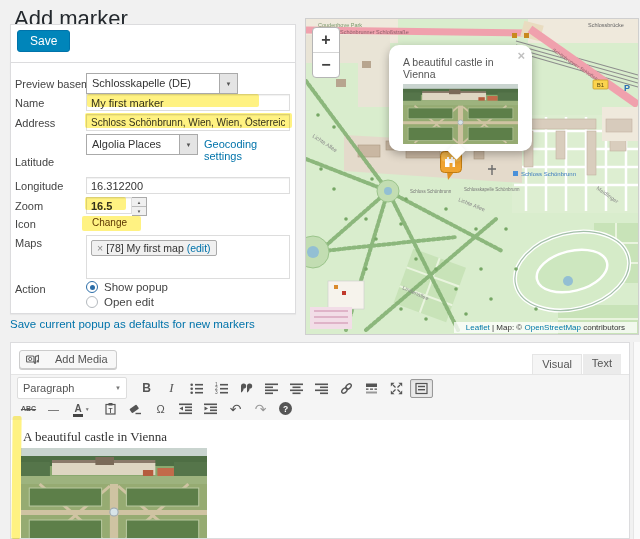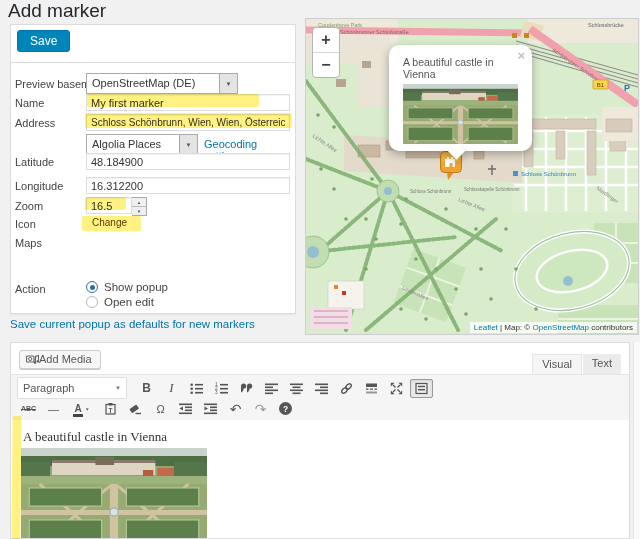--- a/index.html
+++ b/index.html
@@ -7,7 +7,7 @@
   #stage{position:relative;width:640px;height:539px;}
   
   .panel{position:absolute;background:#fff;border:1px solid #dcdcde;box-shadow:0 1px 1px rgba(0,0,0,.04);box-sizing:border-box;}
-  h1.pt{position:absolute;left:8px;top:0px;margin:0;font-size:19px;font-weight:400;color:#23282d;}
+  h1.pt{position:absolute;left:8px;top:0px;margin:6px;font-size:22px;font-weight:400;color:#23282d;}
   .btn-primary{position:absolute;left:6px;top:5px;background:#0085ba;border:1px solid #0073aa;color:#fff;
     font-size:12px;padding:3px 12px;border-radius:3px;font-family:inherit;cursor:pointer;}
   

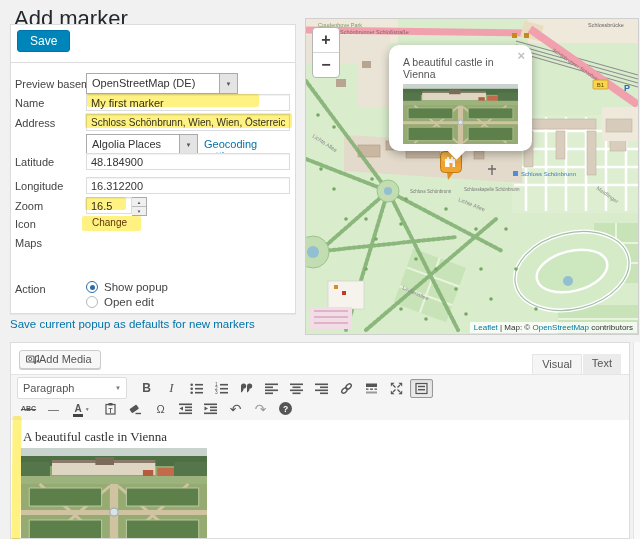--- a/index.html
+++ b/index.html
@@ -125,7 +125,7 @@
   <div class="panel" style="left:10px;top:62px;width:286px;height:252px;">
     <span class="flabel" style="top:15px">Preview basemap</span>
     <div class="wsel" style="top:10px;width:152px;">
-      <span class="txt">OpenStreetMap (DE)</span>
+      <span class="txt">Schlosskapelle (DE)</span>
       <span class="arrow">▼</span>
     </div>
 

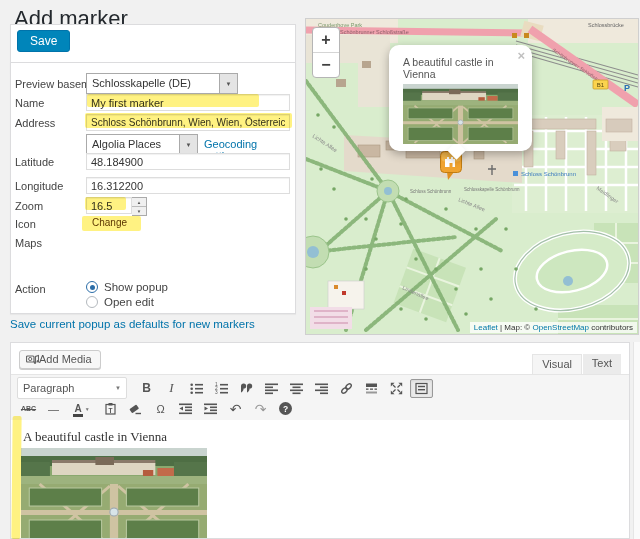--- a/index.html
+++ b/index.html
@@ -142,7 +142,6 @@
     <a class="link" style="position:absolute;left:193px;top:75px;font-size:11px;">Geocoding settings</a>
 
     <span class="flabel" style="top:93px">Latitude</span>
-    <input class="inp" style="top: 90px;" value="48.184900">
 
     <span class="flabel" style="top:117px">Longitude</span>
     <input class="inp" style="top: 114px;" value="16.312200">

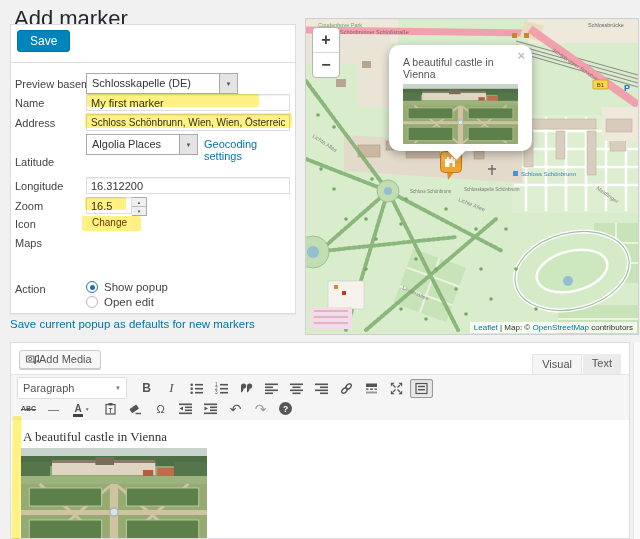--- a/index.html
+++ b/index.html
@@ -147,7 +147,7 @@
     <input class="inp" style="top: 114px;" value="16.312200">
 
     <span class="flabel" style="top:137px">Zoom</span>
-    <input class="inp" style="top: 134px; width: 46px;" value="16.5">
+    <input class="inp" style="top: 134px; width: 46px; font-weight: bold;" value="16.5">
     <div class="spin" style="top:134px;">
         <span>▲</span>
         <span>▼</span>

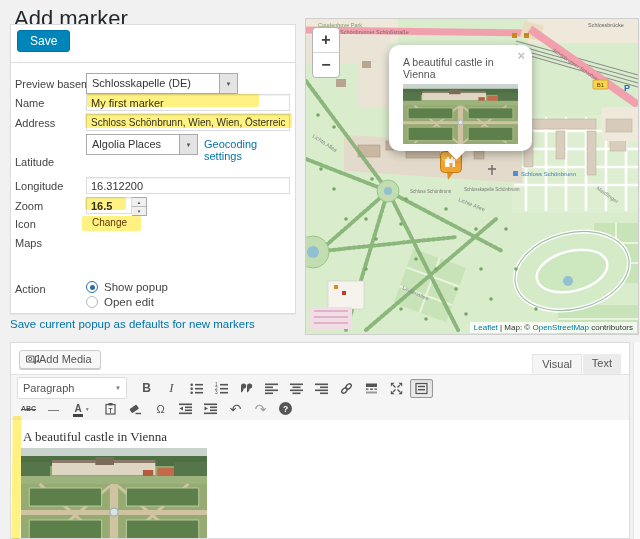--- a/index.html
+++ b/index.html
@@ -157,6 +157,9 @@
     <button class="changebtn" style="top:153px">Change</button>
 
     <span class="flabel" style="top:174px">Maps</span>
+    <div class="mapsbox" style="top:172px">
+      <span class="mtag"><span class="x">×</span><span>[78] My first map</span> <a class="link">(edit)</a></span>
+    </div>
 
     <span class="flabel" style="top:220px">Action</span>
     <div class="radiorow" style="top:218px">

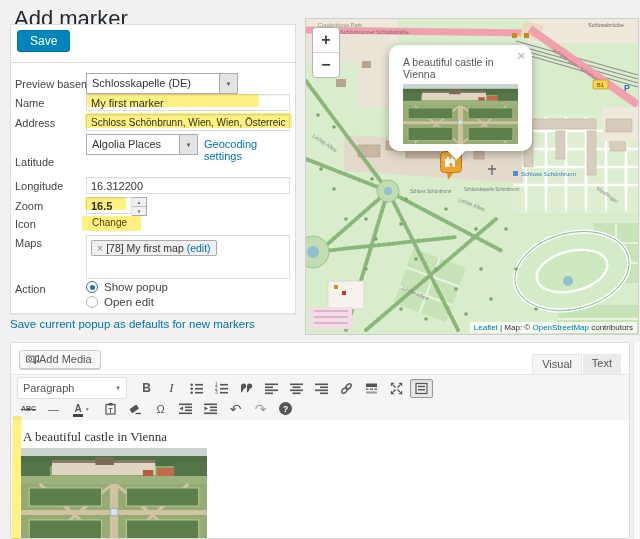--- a/index.html
+++ b/index.html
@@ -49,7 +49,7 @@
   .popup .close{position:absolute;right:7px;top:4px;font-size:13px;font-weight:bold;color:#c0c0c0;cursor:pointer;line-height:1;}
   .popup svg.photo{position:absolute;left:14px;top:39px;}
   .marker{position:absolute;left:134px;top:132px;width:22px;height:30px;cursor:pointer;}
-  .attr{position:absolute;right:1px;bottom:1px;background:rgba(255,255,255,.75);font-size:8px;color:#333;padding:1px 4px;white-space:nowrap;}
+  .attr{position:absolute;right:1px;bottom:1px;background:rgba(255,255,255,.75);font-size:8px;color:#333;padding:1px 12px;white-space:nowrap;}
   .attr .lk{color:#0078a8;}
   
   #editor{position:absolute;left:10px;top:342px;width:620px;height:197px;background:#fff;border:1px solid #dcdcde;

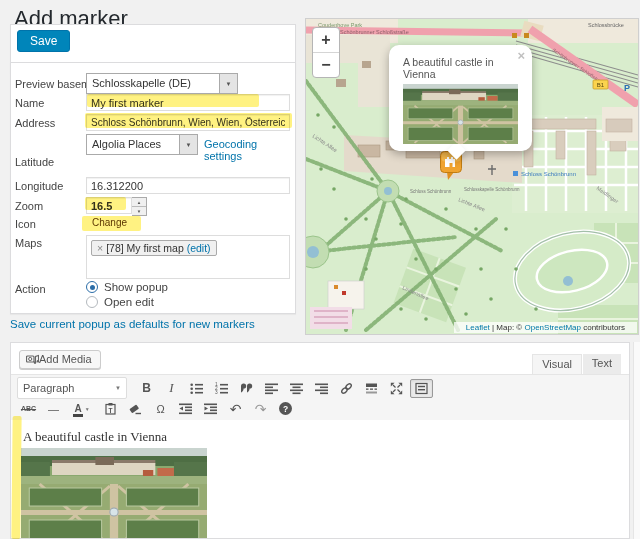--- a/index.html
+++ b/index.html
@@ -55,7 +55,7 @@
   #editor{position:absolute;left:10px;top:342px;width:620px;height:197px;background:#fff;border:1px solid #dcdcde;
     box-sizing:border-box;overflow:hidden;}
   .media-btn{position:absolute;left:8px;top:7px;background:#f7f7f7;border:1px solid #ccc;border-radius:3px;color:#555;
-    font-size:11px;padding:2px 8px 3px 6px;font-family:inherit;cursor:pointer;display:flex;align-items:center;gap:0;box-shadow:0 1px 0 #ccc;}
+    font-size:11px;padding:2px 8px 3px 6px;font-family:inherit;cursor:pointer;display:flex;align-items:center;gap:16px;box-shadow:0 1px 0 #ccc;}
   .etab{position:absolute;top:11px;height:20px;box-sizing:border-box;font-size:11px;color:#555;padding:3px 9px 0;cursor:pointer;}
   .etab.on{background:#f5f5f5;border:1px solid #e5e5e5;border-bottom:none;right:47px;}
   .etab.off{background:#ebebeb;right:8px;}

